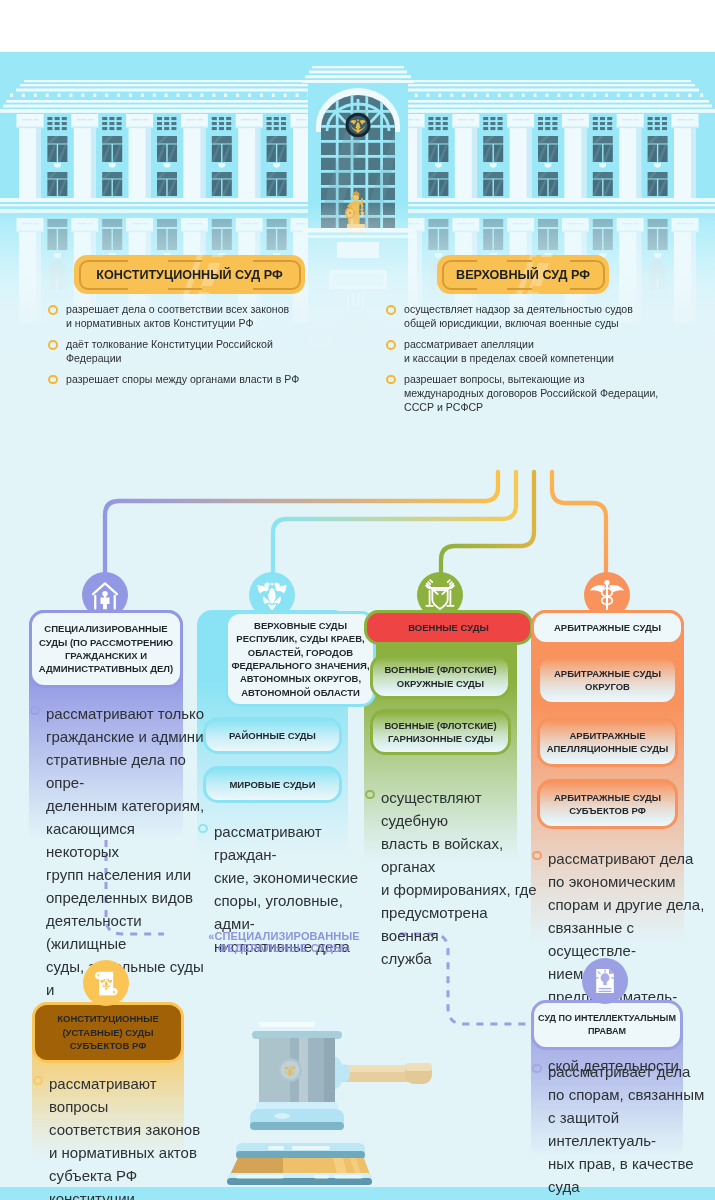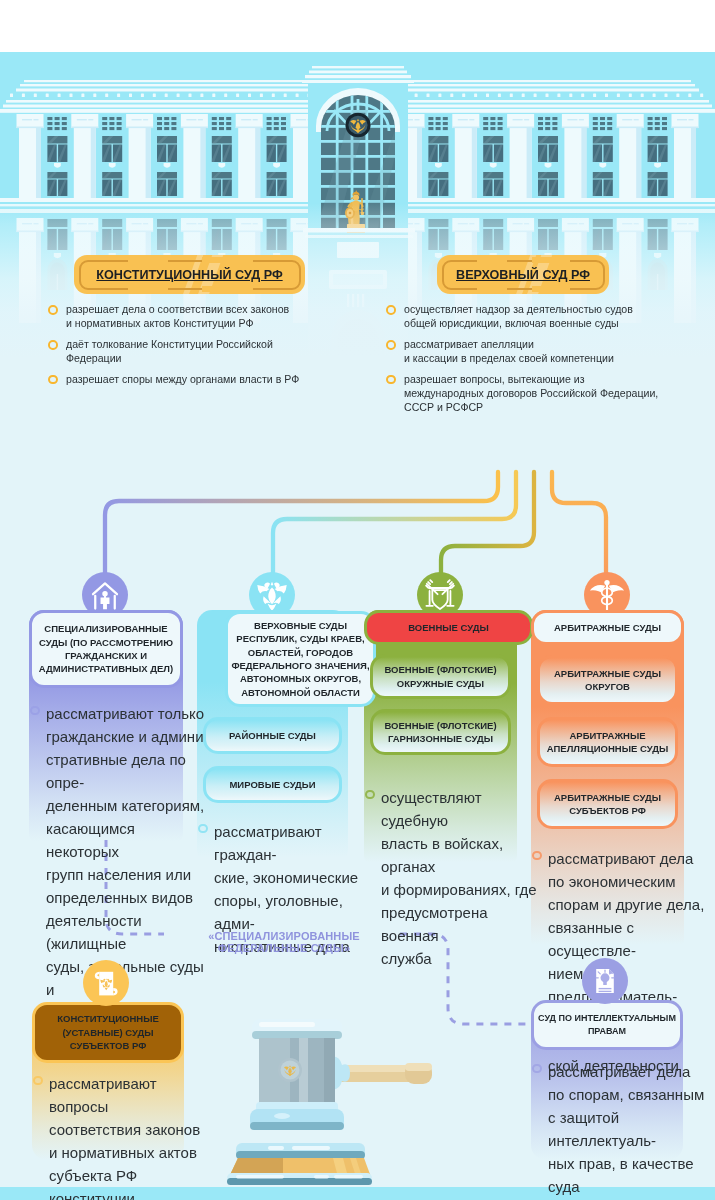--- a/index.html
+++ b/index.html
@@ -19,7 +19,7 @@
        border:2.6px solid #d79a35;box-sizing:border-box;}
   .badge .gap{position:absolute;background:#f9c152;}
   .badge .lbl{position:absolute;left:0;top:0;width:100%;height:100%;display:flex;
-       align-items:center;justify-content:center;font-size:12.6px;font-weight:bold;color:#1d2023;text-decoration:underline;}
+       align-items:center;justify-content:center;font-size:12.6px;font-weight:bold;color:#1d2023;}
   .shine{position:absolute;background:rgba(255,255,255,.28);transform:skewX(-20deg);}
 
   .blist{position:absolute;z-index:6;}

